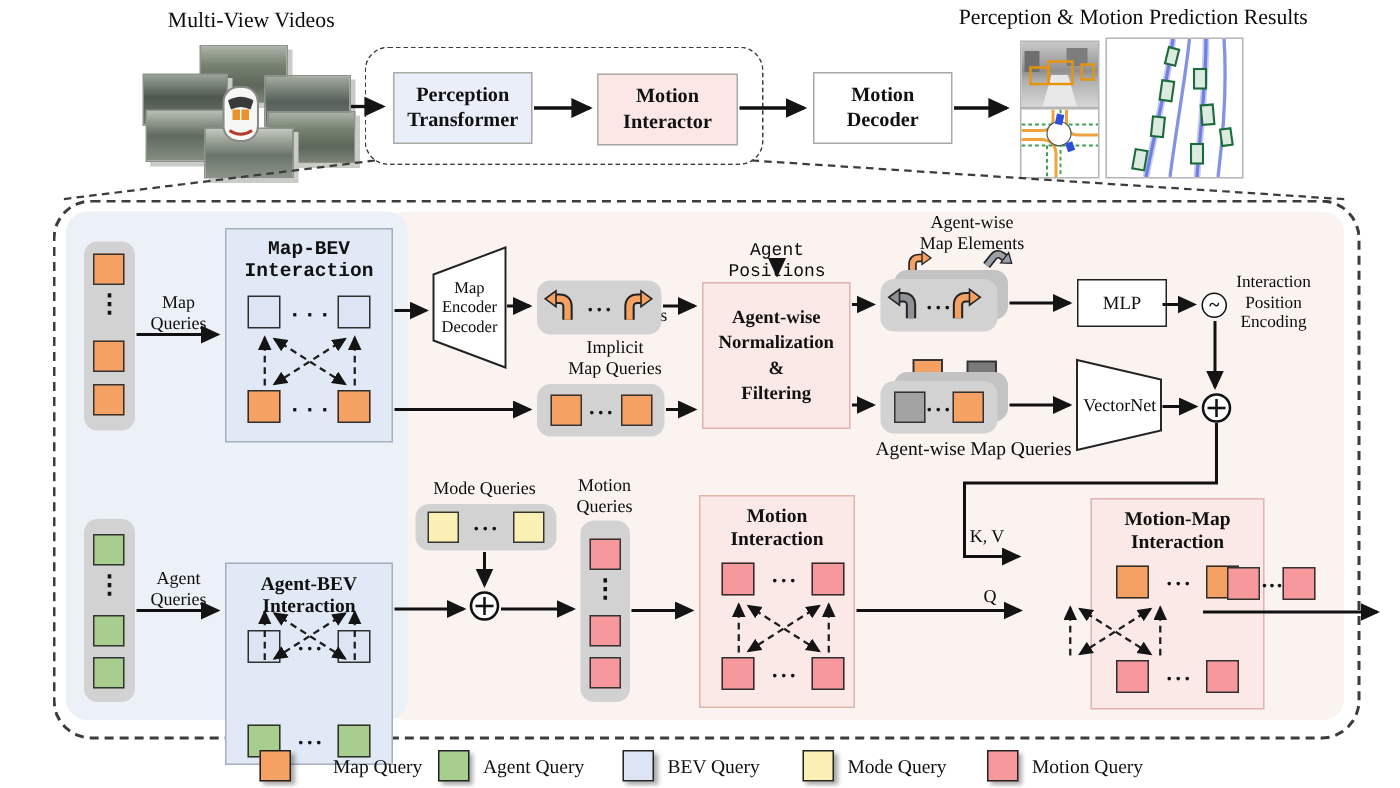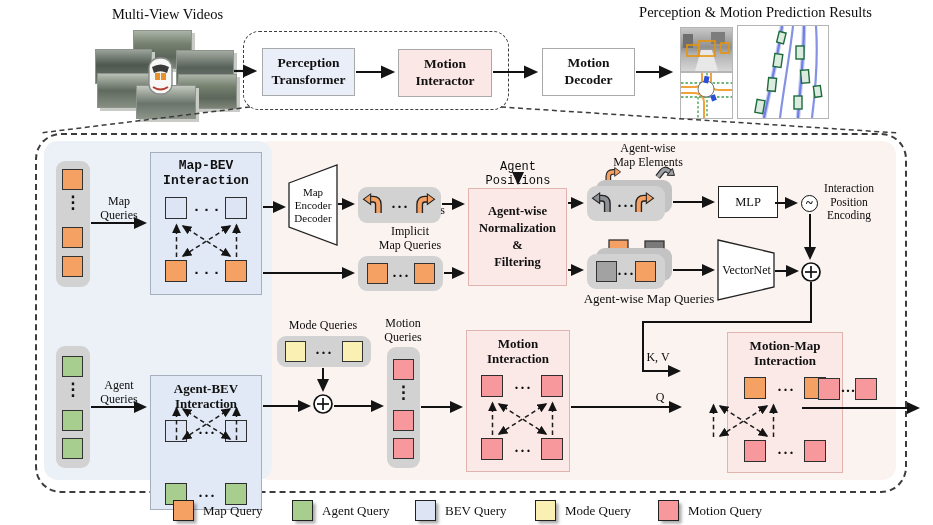--- a/index.html
+++ b/index.html
@@ -310,7 +310,7 @@
   <div class="msq" style="left: 855px; top: 378px; width: 22px; height: 22px; background: rgb(247, 153, 156);"></div>
   <div class="dots" style="left:838px;top:384px;width:20px;letter-spacing:0;">···</div>
 
-  <div class="legend-item" style="left:173px;top:500px;">
+  <div class="legend-item" style="left:173px;top:500px;gap:19px;">
     <span class="swatch" style="background: rgb(245, 161, 99);"></span>
     <span class="llab">Map Query</span>
   </div>

